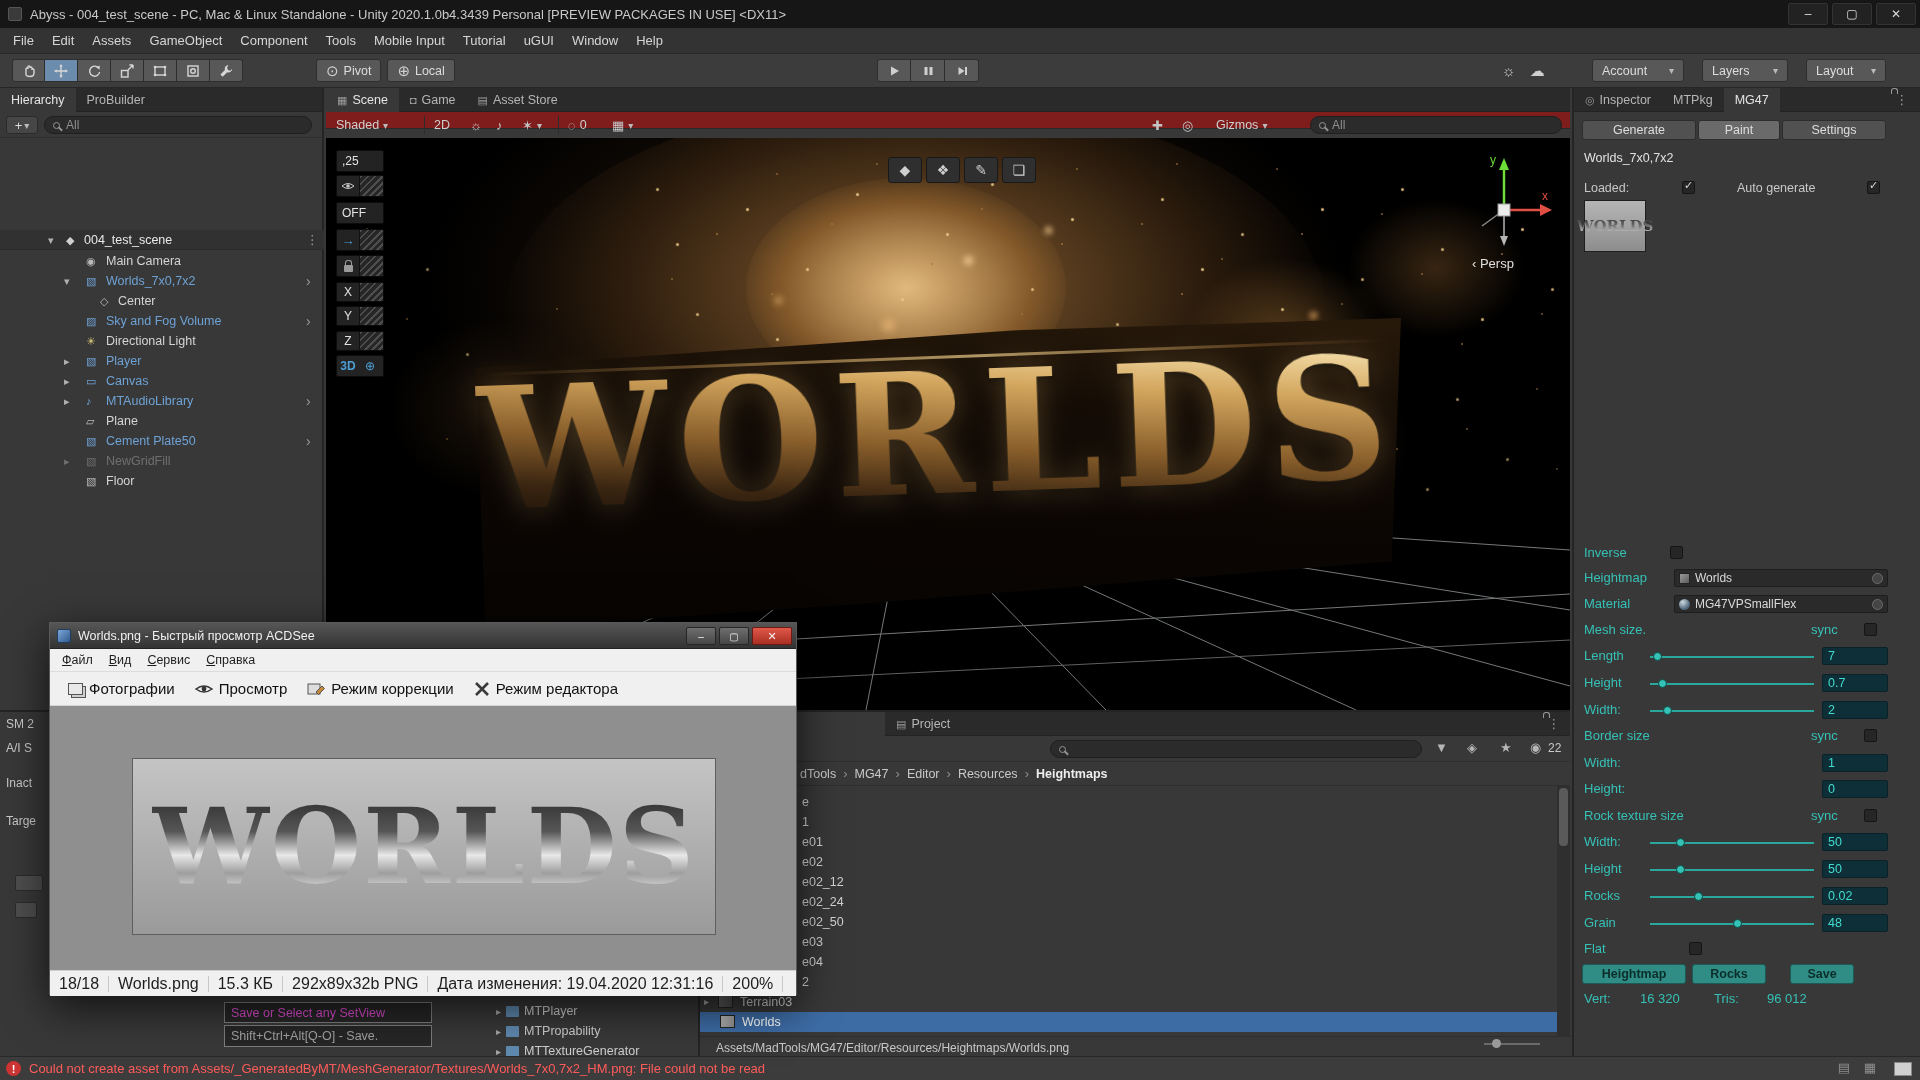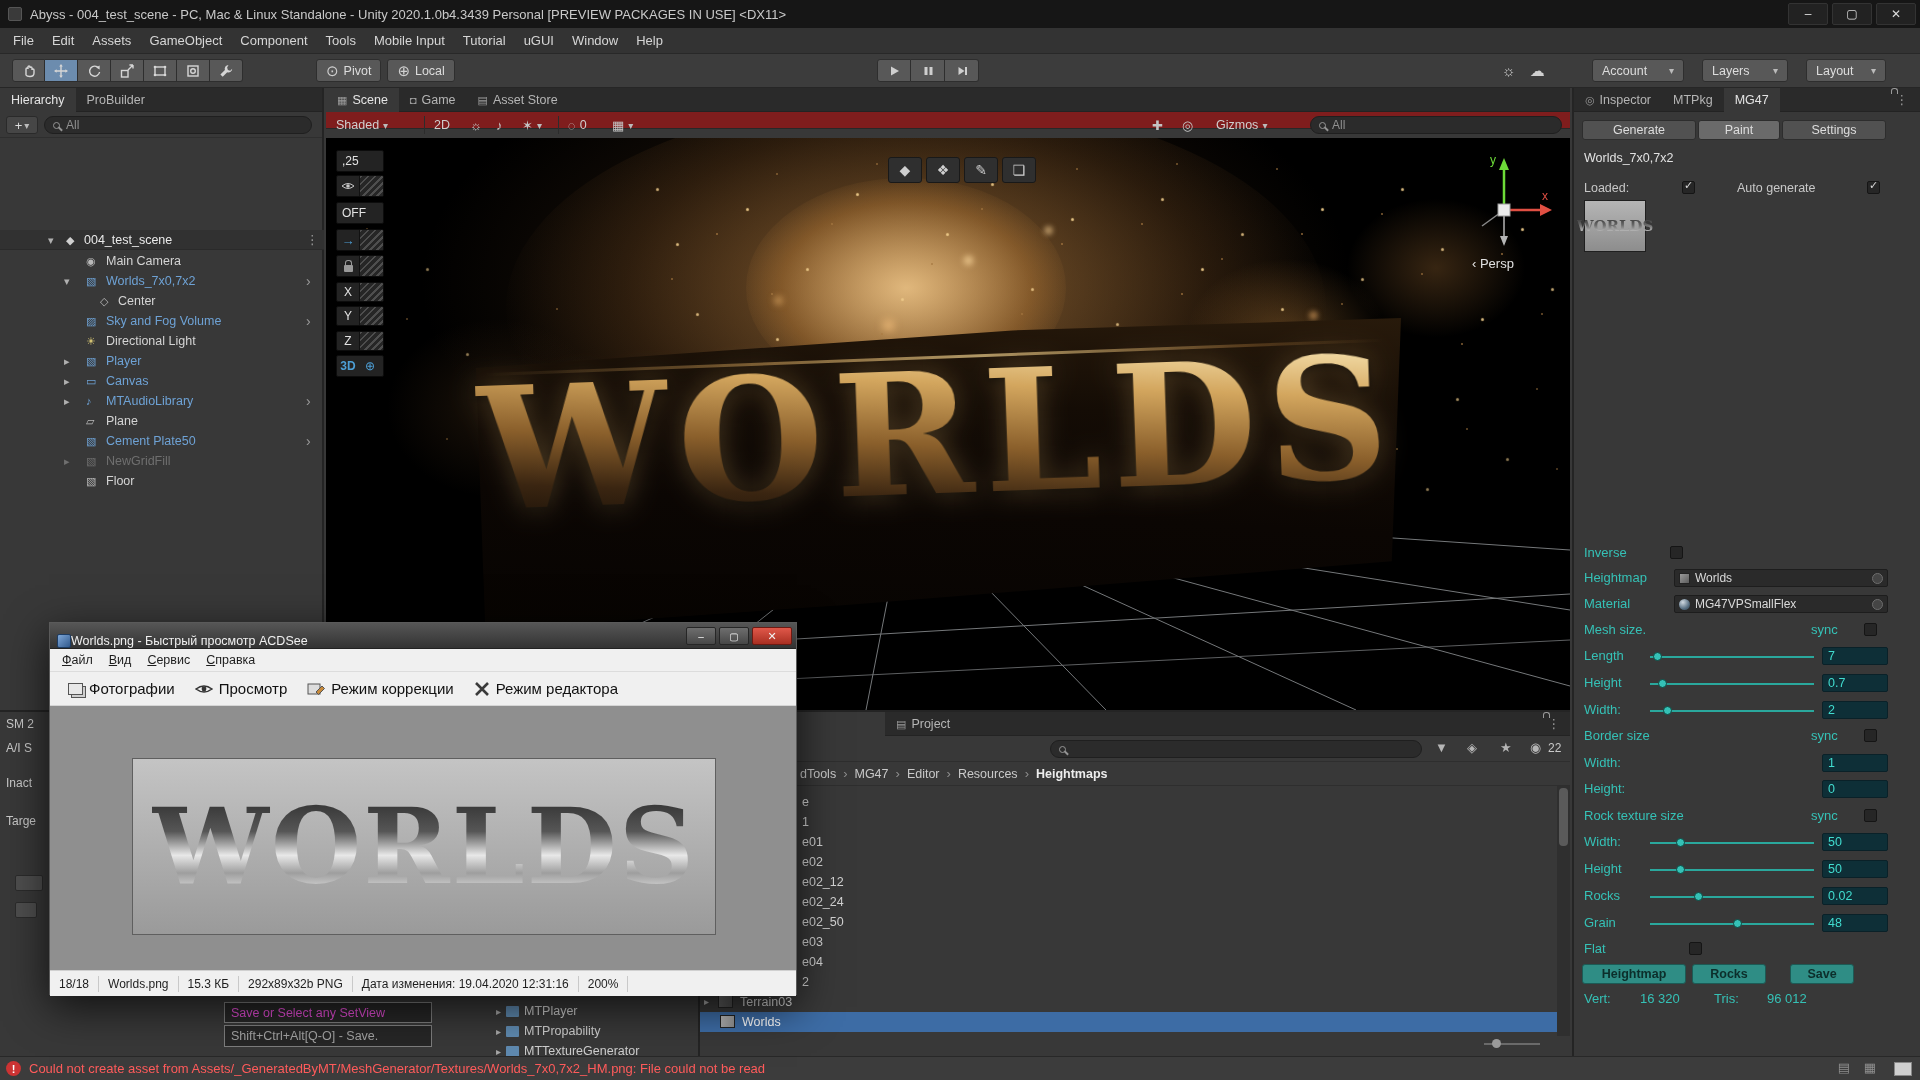--- a/index.html
+++ b/index.html
@@ -125,7 +125,7 @@
 
 
 #acdsee{position:absolute;left:49px;top:622px;width:748px;height:373px;background:#ececec;border:1px solid #5a5a5a;box-shadow:0 12px 40px rgba(0,0,0,.7);z-index:50}
-#acd-title{position:absolute;left:0;top:0;width:100%;height:26px;background:linear-gradient(#565656,#333);border-bottom:1px solid #222;display:flex;align-items:flex-end;padding-left:7px;color:#f0f0f0;font-size:12.5px}
+#acd-title{position:absolute;left:0;top:0;width:100%;height:26px;background:linear-gradient(#565656,#333);border-bottom:1px solid #222;display:flex;align-items:center;gap:7px;padding-left:7px;color:#f0f0f0;font-size:12.5px}
 .acd-appic{width:14px;height:14px;background:linear-gradient(135deg,#7ea7d8,#31598c);border:1px solid #1d3c63;border-radius:2px}
 #acd-title .btns{position:absolute;right:4px;top:4px;display:flex;gap:3px}
 .acdbtn{width:30px;height:18px;background:linear-gradient(#6e6e6e,#474747);border:1px solid #262626;border-radius:2px;display:flex;align-items:center;justify-content:center;color:#f2f2f2;font-size:10px}

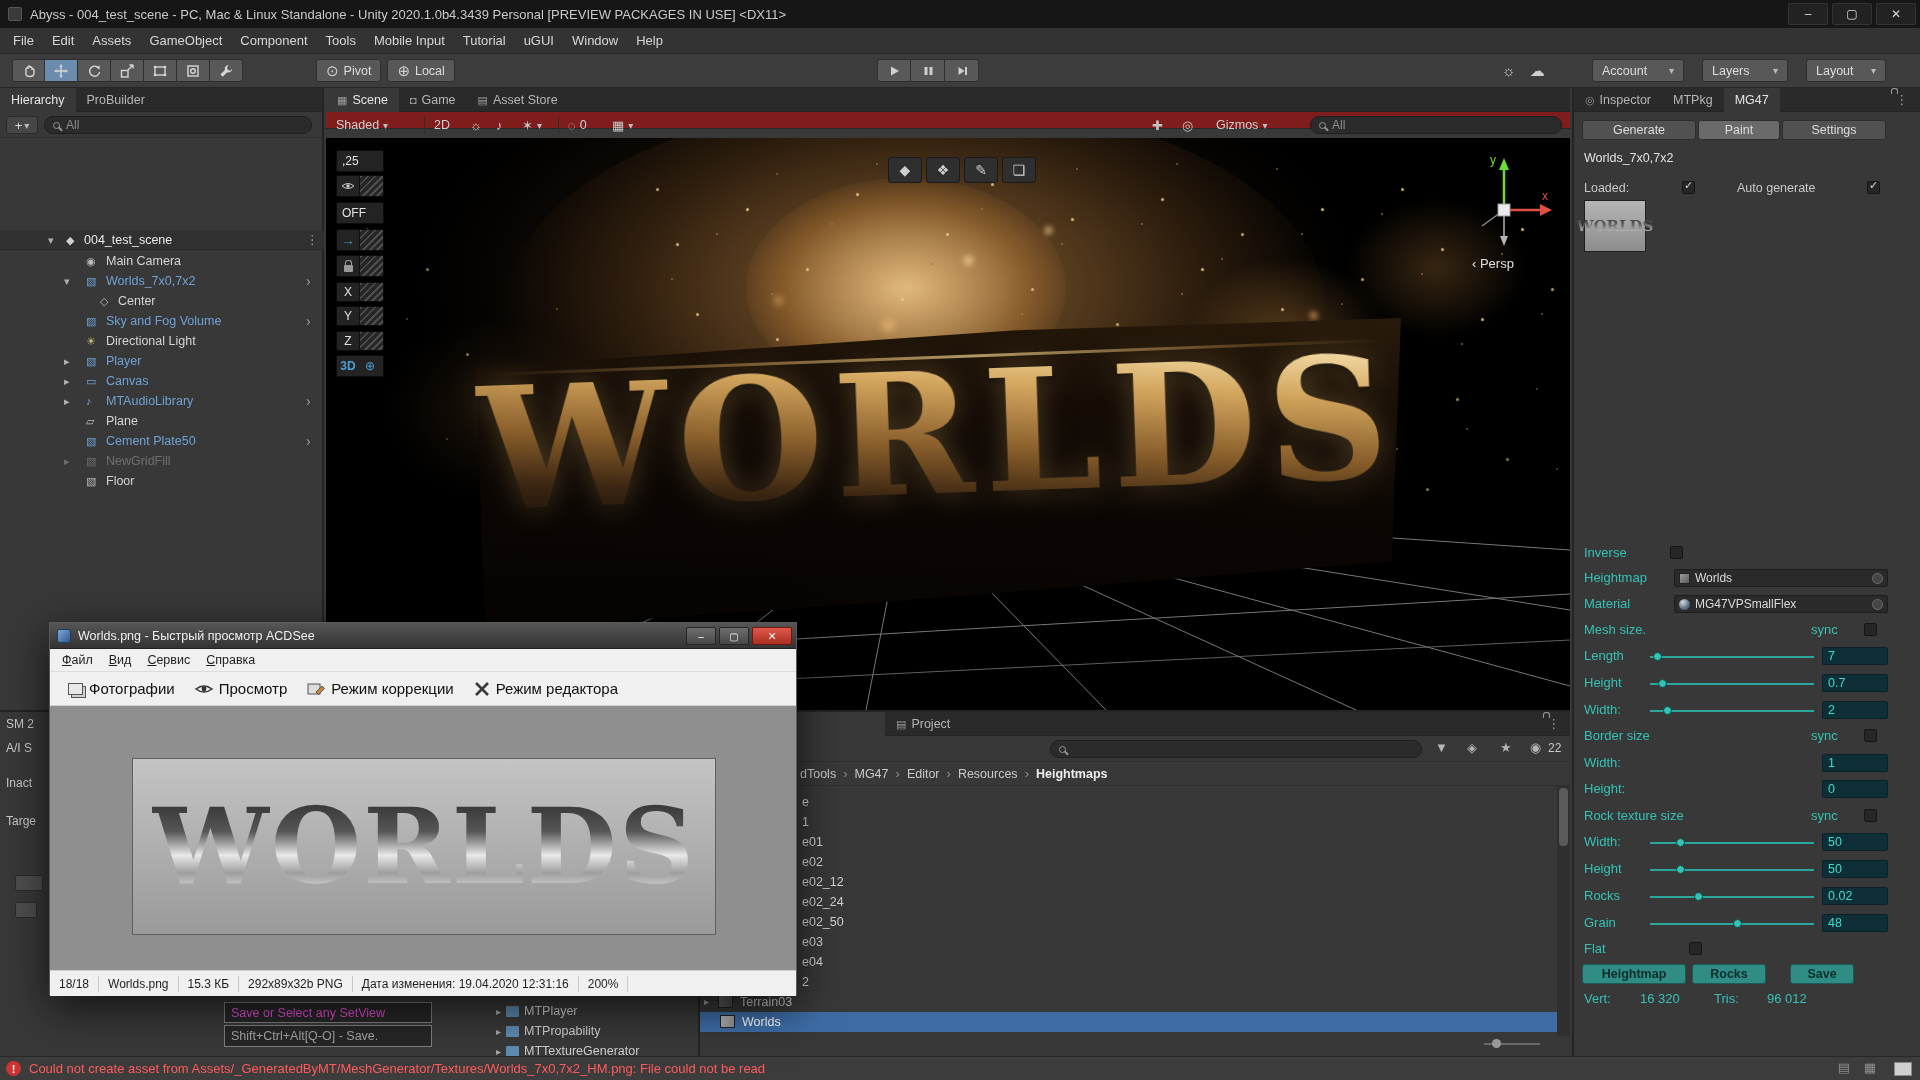--- a/index.html
+++ b/index.html
@@ -139,7 +139,7 @@
 #acd-content{position:absolute;left:0;top:83px;width:100%;height:264px;background:#8f8f8f}
 #acd-img{position:absolute;left:82px;top:52px;width:584px;height:177px;background:linear-gradient(180deg,#c4c4c4,#9a9a9a);border:1px solid #5f5f5f;display:flex;align-items:center;justify-content:center;overflow:hidden}
 #acd-img span{font-family:"DejaVu Serif",serif;font-weight:bold;font-size:104px;line-height:1;letter-spacing:2px;background:linear-gradient(180deg,#2e2e2e 0%,#565656 35%,#e8e8e8 58%,#9e9e9e 75%,#f5f5f5 100%);-webkit-background-clip:text;background-clip:text;color:transparent}
-#acd-status{position:absolute;left:0;top:347px;width:100%;height:26px;background:#f0f0f0;border-top:1px solid #d0d0d0;display:flex;align-items:center;font-size:12px;color:#1e1e1e}
+#acd-status{position:absolute;left:0;top:347px;width:100%;height:26px;background:#f0f0f0;border-top:1px solid #d0d0d0;display:flex;align-items:center;font-size:16px;color:#1e1e1e}
 #acd-status .seg{padding:0 9px;border-right:1px solid #c9c9c9;line-height:16px}
 
 

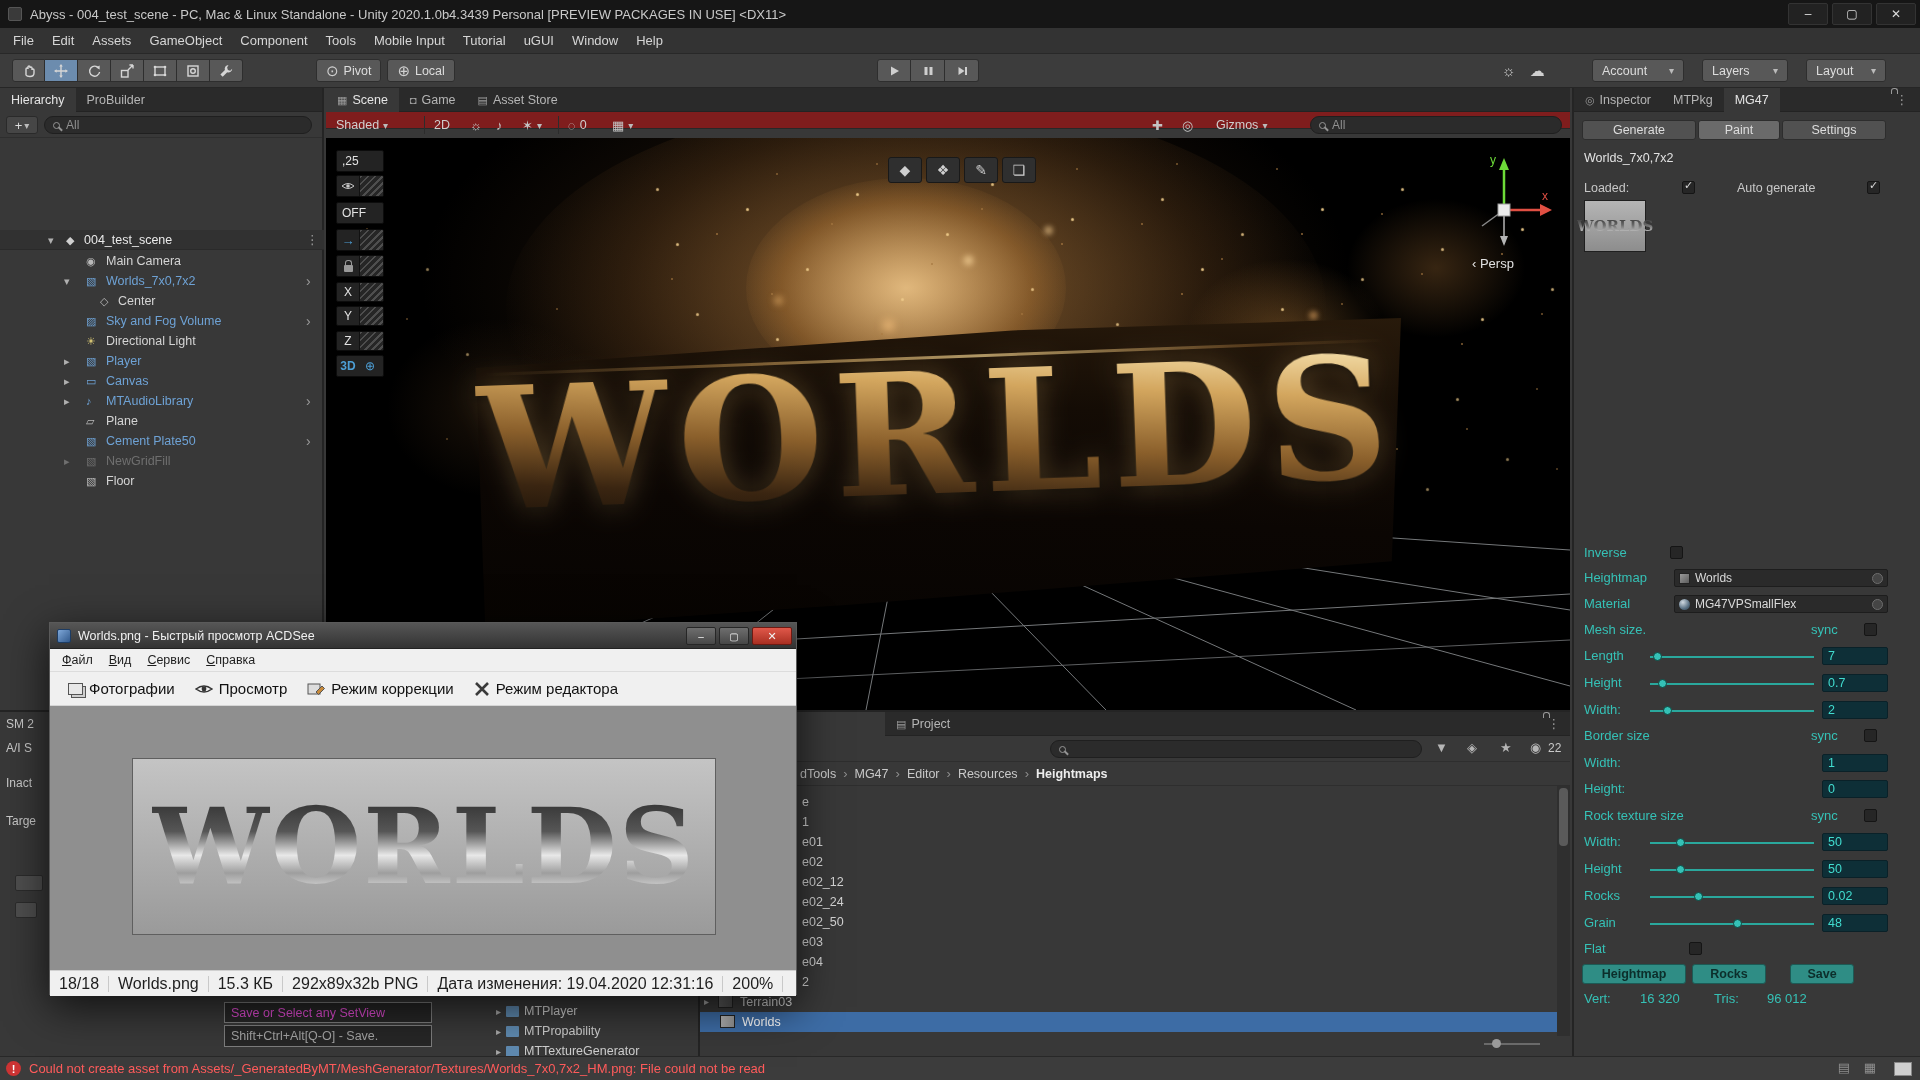--- a/index.html
+++ b/index.html
@@ -626,6 +626,9 @@
     <div class="pscroll">
         <div class="thumb"></div>
       </div>
+    <div id="projfooter">
+        <span>Assets/MadTools/MG47/Editor/Resources/Heightmaps/Worlds.png</span>
+      </div>
     <div class="zoomslider">
         <div class="zh"></div>
       </div>

